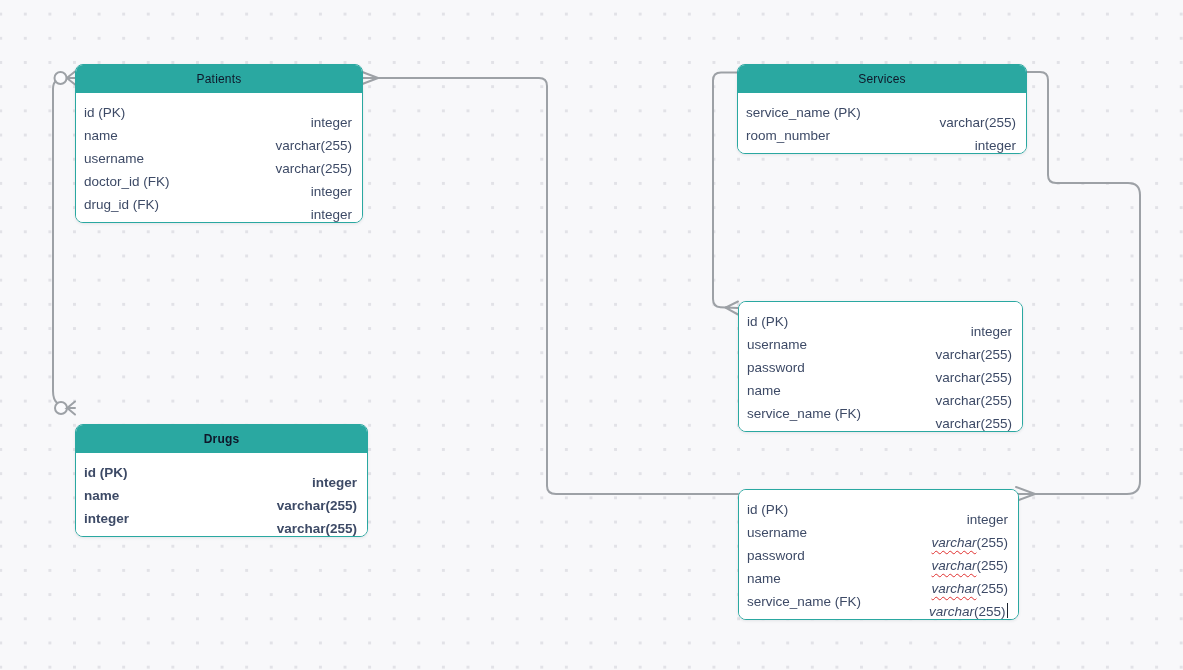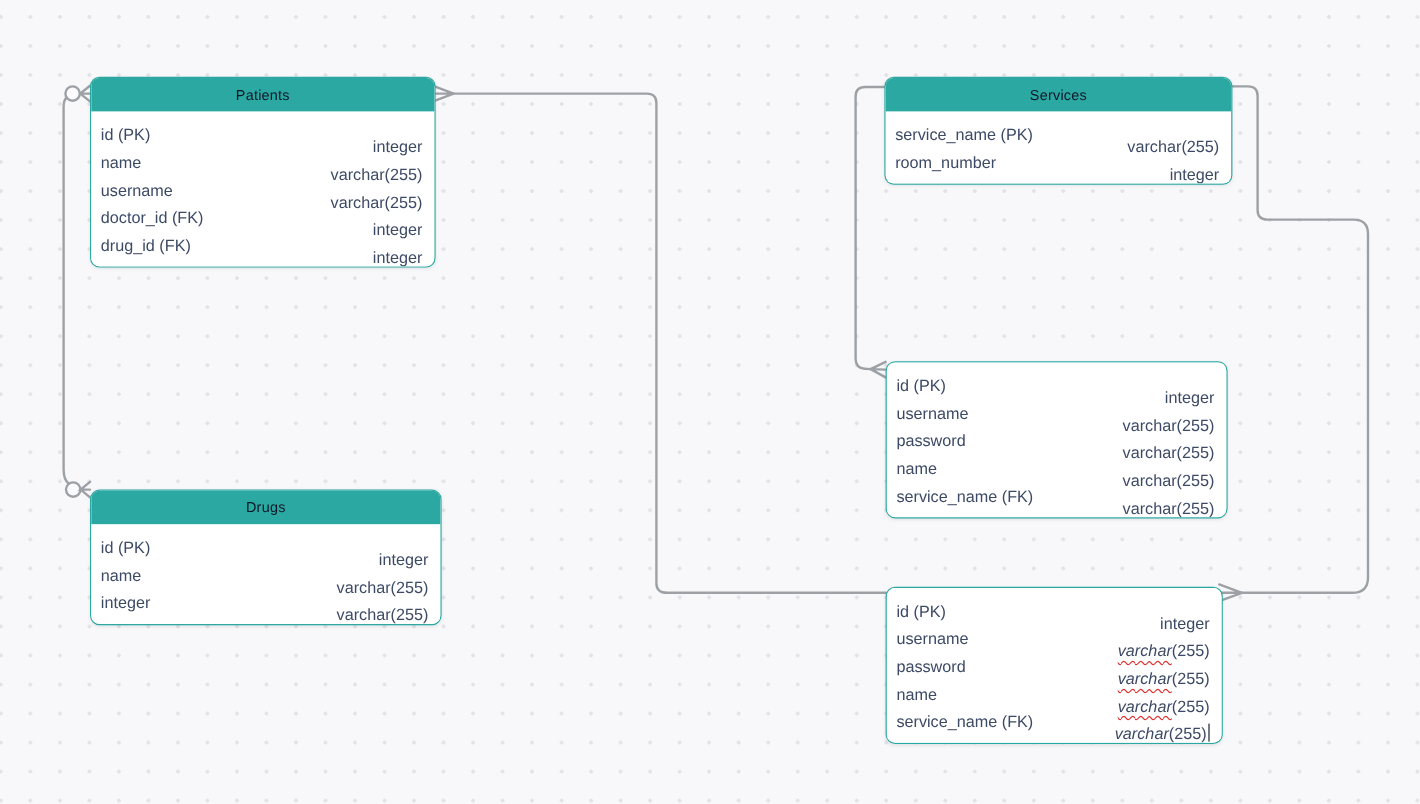--- a/index.html
+++ b/index.html
@@ -59,7 +59,7 @@
   }
   
   .t-patients{left:75px;top:64px;width:286px;}
-  .t-drugs{left:75px;top:408px;width:291px;}
+  .t-drugs{left:75px;top:424px;width:291px;font-weight:bold;}
   .t-services{left:737px;top:64px;width:288px;}
   .t-staff{left:738px;top:301px;width:283px;}
   .t-doctors{left:738px;top:489px;width:279px;}

